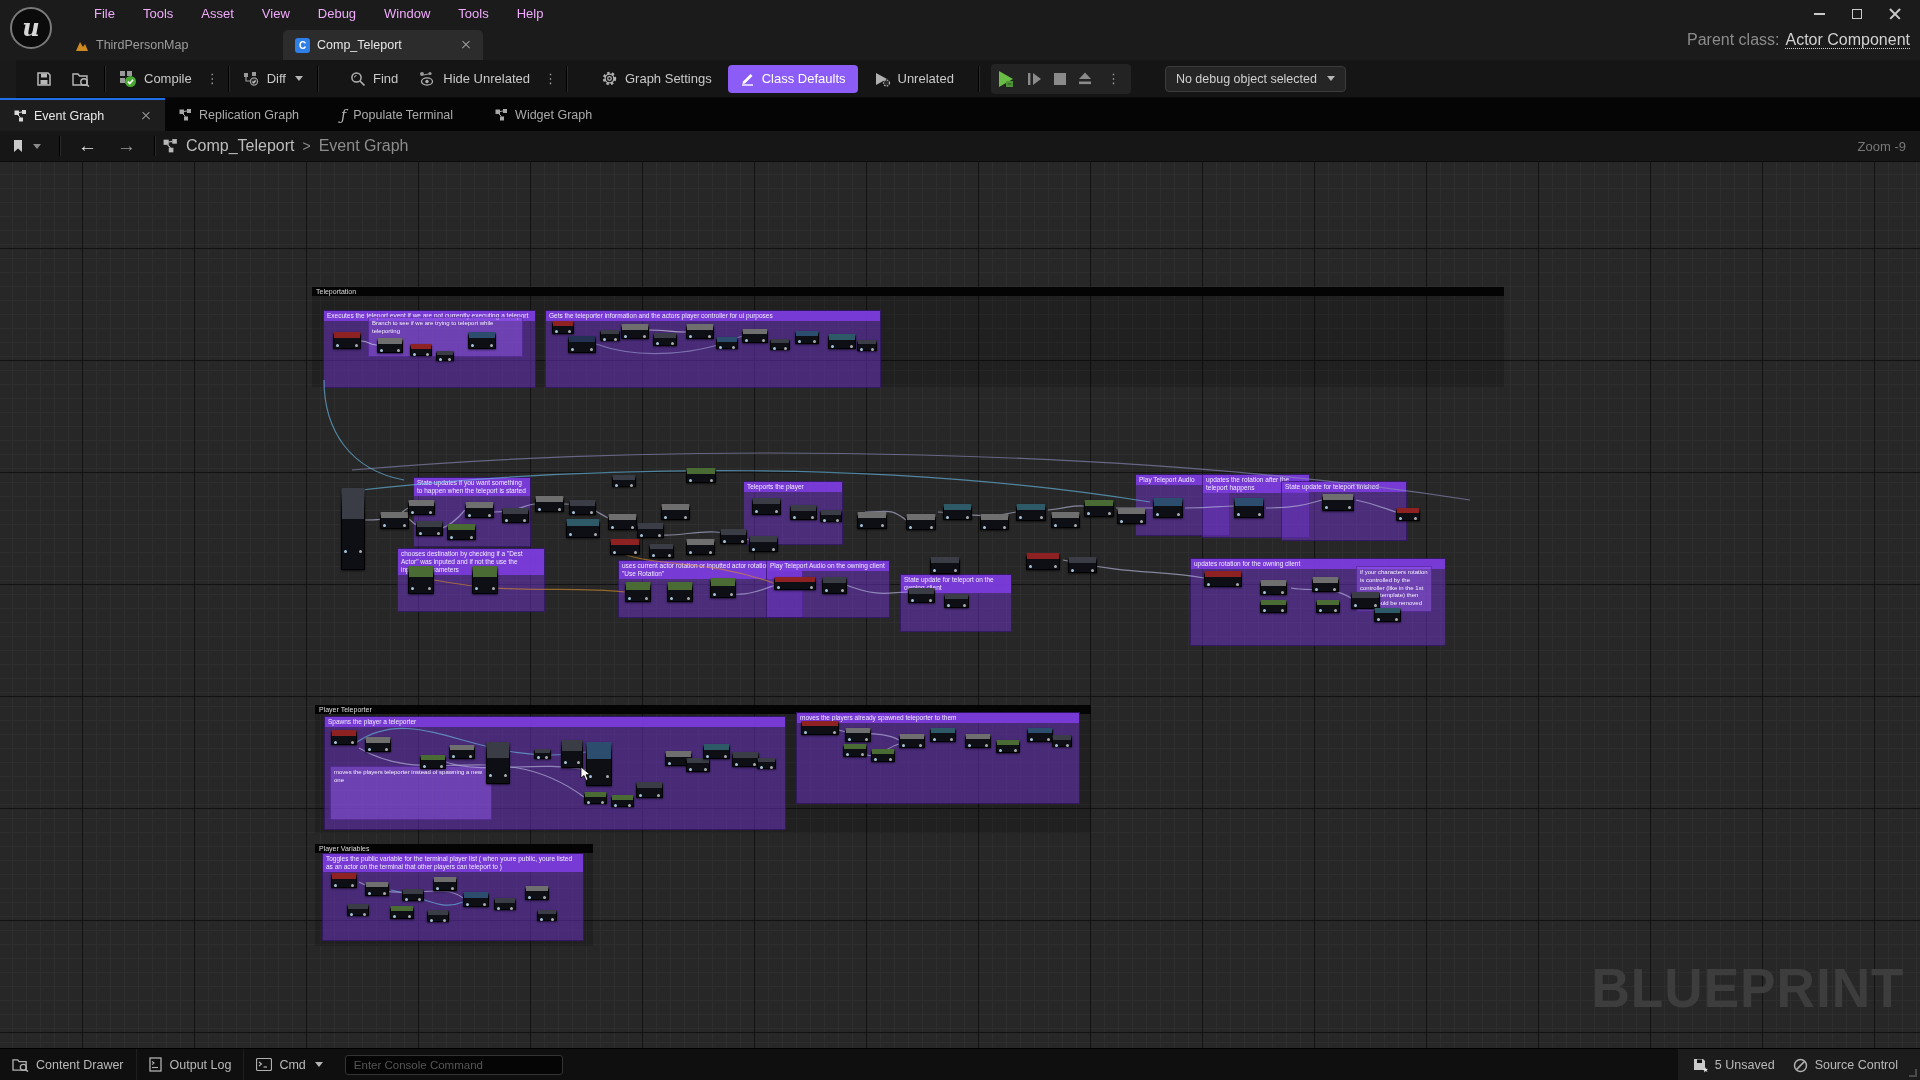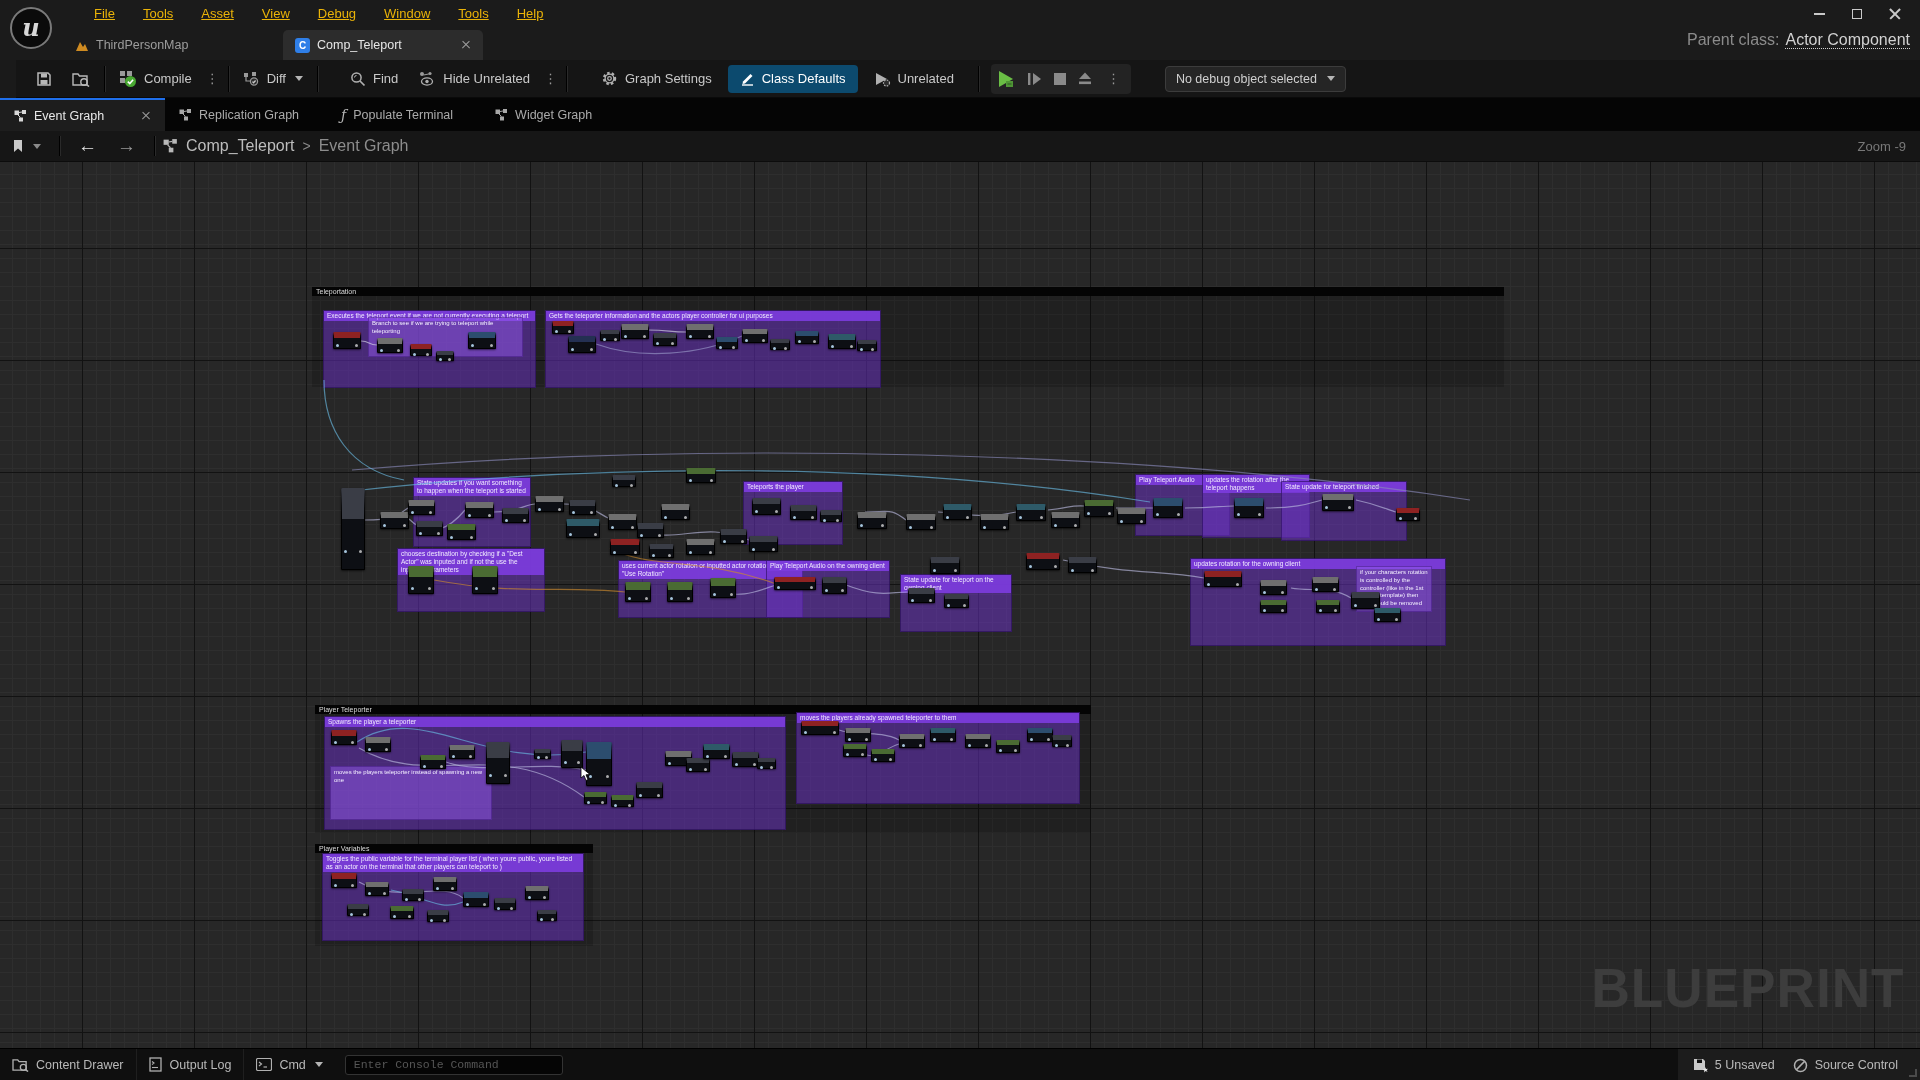--- a/index.html
+++ b/index.html
@@ -8,7 +8,7 @@
 
   
   #menubar { position:absolute; left:0; top:0; width:1920px; height:27px; background:#1b1b1b; display:flex; align-items:center; padding-left:80px; z-index:30; }
-  .menu-item { color:#eab308; font-size:13px; padding:0 14px; height:27px; line-height:27px; cursor:default;text-decoration:underline; }
+  .menu-item { color:#f0abfc; font-size:13px; padding:0 14px; height:27px; line-height:27px; cursor:default; }
   #ue-logo { position:absolute; left:10px; top:7px; width:42px; height:42px; border-radius:50%; background:#0b0b0b; border:2px solid #7a7a7a; z-index:40; display:flex; align-items:center; justify-content:center; }
   #ue-logo span { color:#d8d8d8; font-family:"DejaVu Serif", serif; font-style:italic; font-weight:bold; font-size:24px; margin-top:-2px;}
   #win-controls { position:absolute; right:6px; top:0; height:27px; display:flex; z-index:50; }

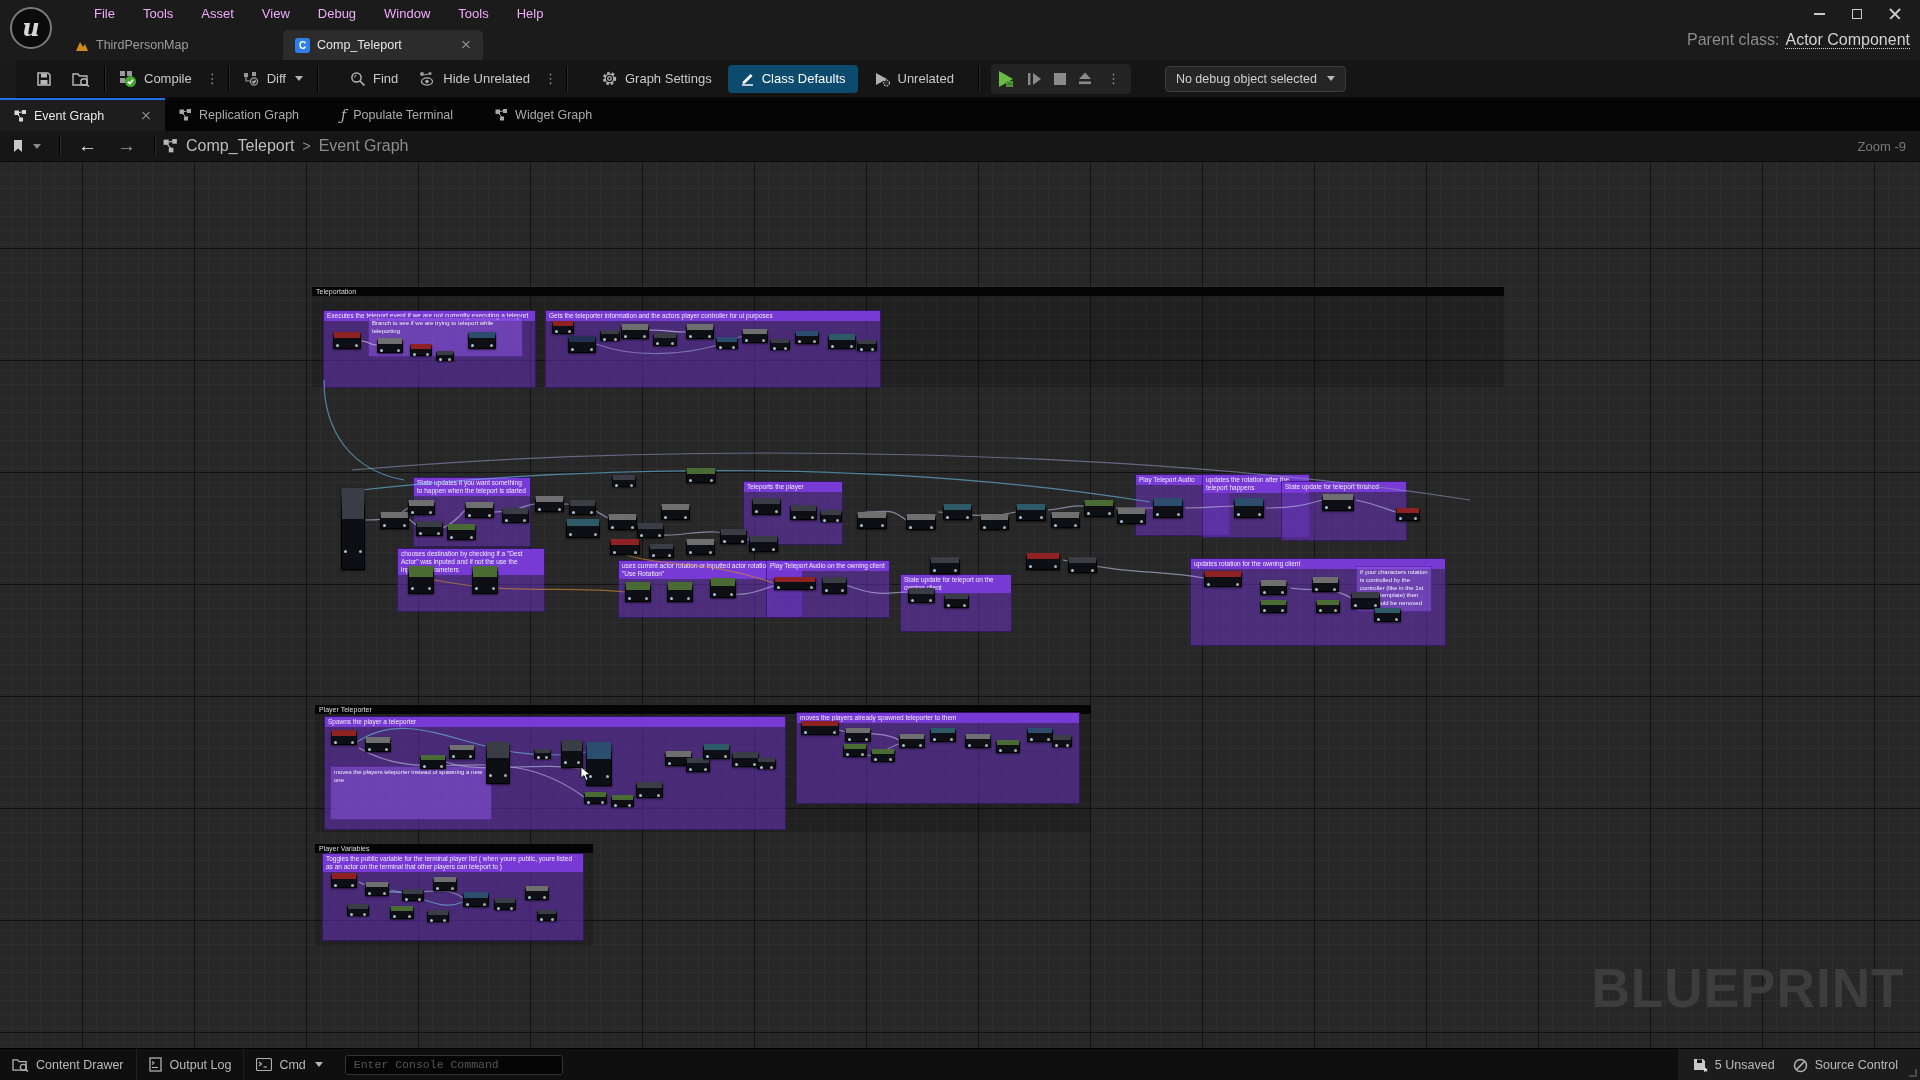--- a/index.html
+++ b/index.html
@@ -37,7 +37,7 @@
   .tb-sep { width:1px; height:26px; background:#000; box-shadow:1px 0 0 #2a2a2a; margin:0 4px; }
   .tb-dots { color:#9a9a9a; font-size:13px; letter-spacing:1px; padding:0 4px; }
   .chev { width:0; height:0; border-left:4px solid transparent; border-right:4px solid transparent; border-top:5px solid #b5b5b5; display:inline-block; margin-left:2px;}
-  #class-defaults { background:#0c4a6e; border-radius:4px; height:28px; margin:0 6px; padding:0 12px; color:#fff; }
+  #class-defaults { background:#8b5cf6; border-radius:4px; height:28px; margin:0 6px; padding:0 12px; color:#fff; }
   #play-panel { background:#232323; border-radius:4px; height:30px; display:flex; align-items:center; padding:0 6px; gap:10px; margin:0 8px; }
   #debug-select { background:#252525; border:1px solid #3c3c3c; border-radius:4px; height:26px; display:flex; align-items:center; gap:8px; color:#d0d0d0; font-size:12.5px; padding:0 10px; margin-left:26px; }
 

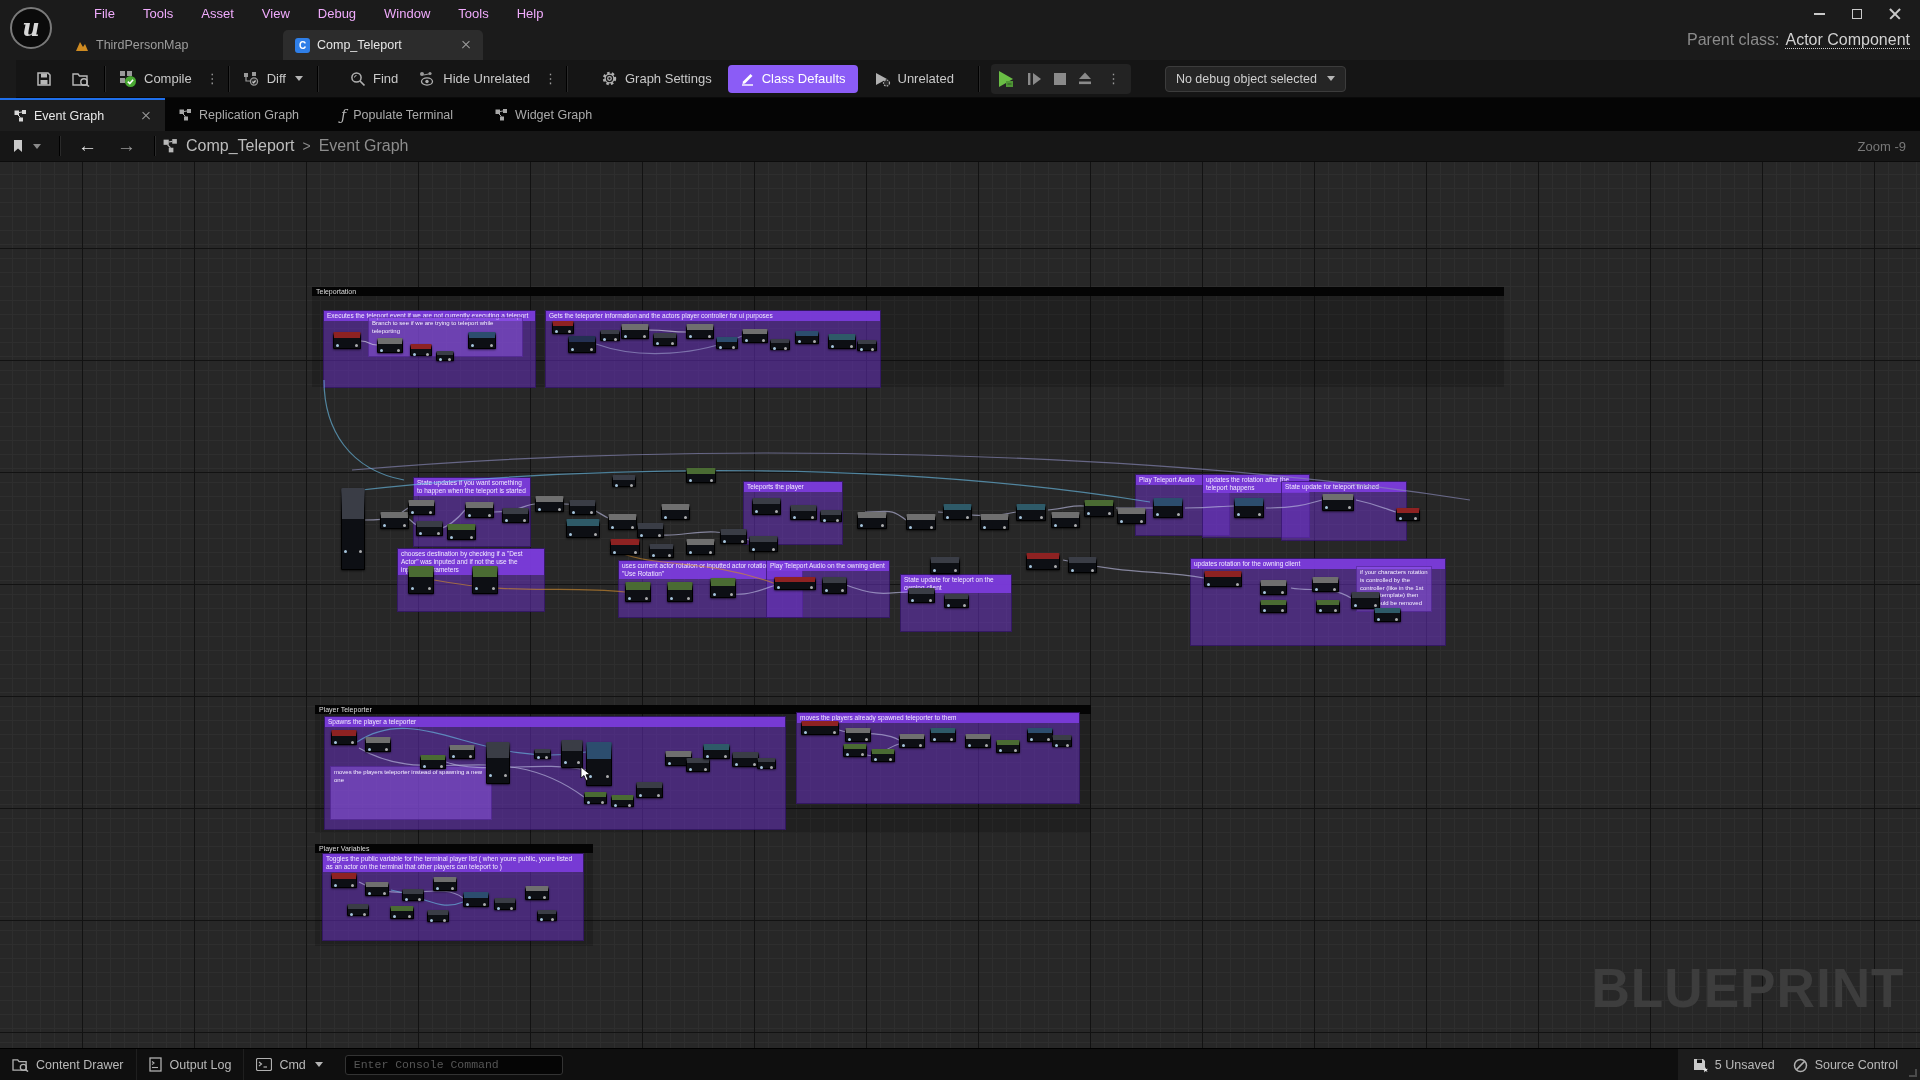--- a/index.html
+++ b/index.html
@@ -85,7 +85,7 @@
   #statusbar { position:absolute; left:0; top:1048px; width:1920px; height:32px; background:#0f0f0f; border-top:1px solid #000; display:flex; align-items:center; z-index:30; }
   .sb-btn { display:flex; align-items:center; gap:7px; color:#b9b9b9; font-size:12.5px; height:32px; padding:0 12px; }
   .sb-sep { width:1px; height:32px; background:#1f1f1f; }
-  #console-input { width:218px; height:20px; background:#050505; border:1px solid #333; border-radius:3px; color:#9f9f9f; font-family:Liberation Mono, monospace; font-size:11.5px; padding:0 8px; margin-left:10px; }
+  #console-input { width:218px; height:20px; background:#050505; border:1px solid #333; border-radius:3px; color:#9f9f9f; font-family:Liberation Sans, sans-serif; font-size:11.5px; padding:0 8px; margin-left:10px; }
   #console-input::placeholder { color:#565656; }
   #sb-right { position:absolute; right:0; top:0; height:32px; background:#1c1c1c; display:flex; align-items:center; padding:0 22px 0 14px; gap:18px; }
   .grip { position:absolute; right:3px; bottom:3px; width:8px; height:8px; border-right:2px solid #4a4a4a; border-bottom:2px solid #4a4a4a; }

